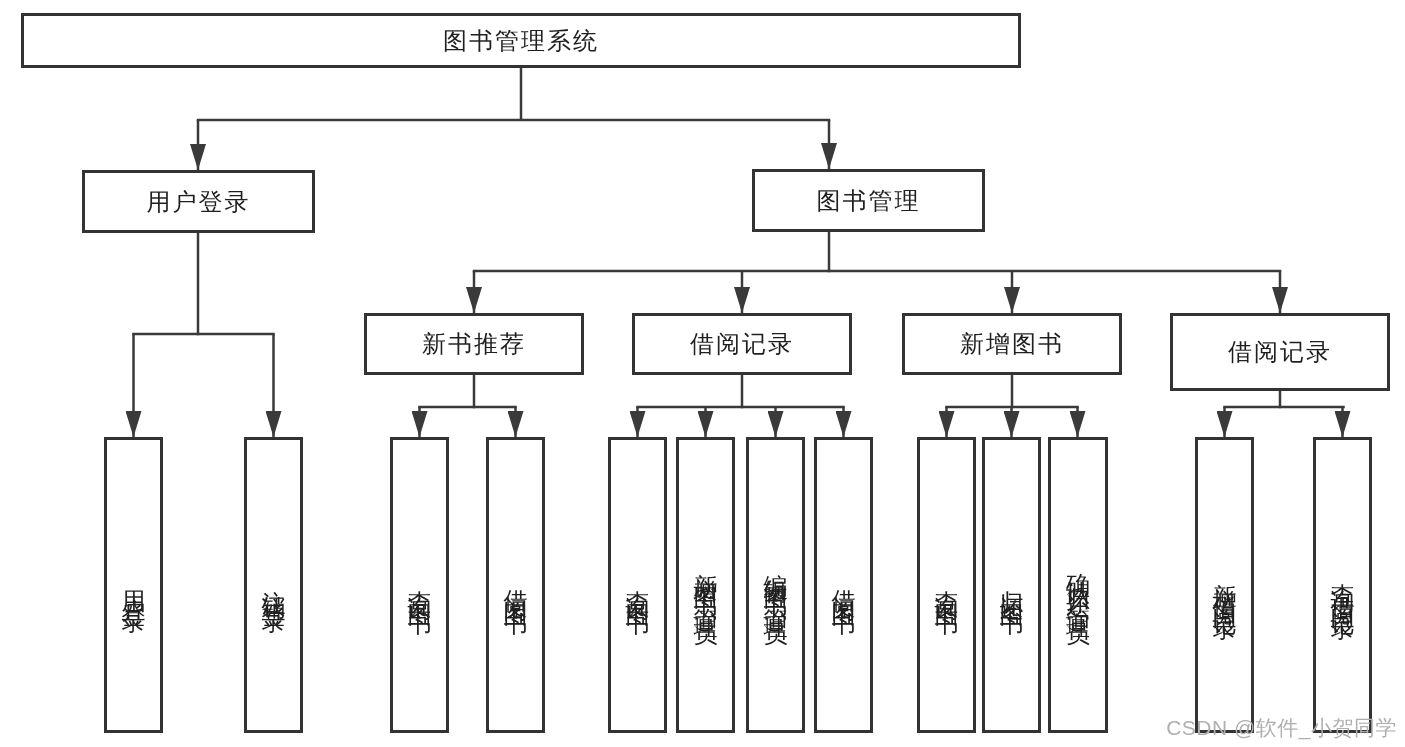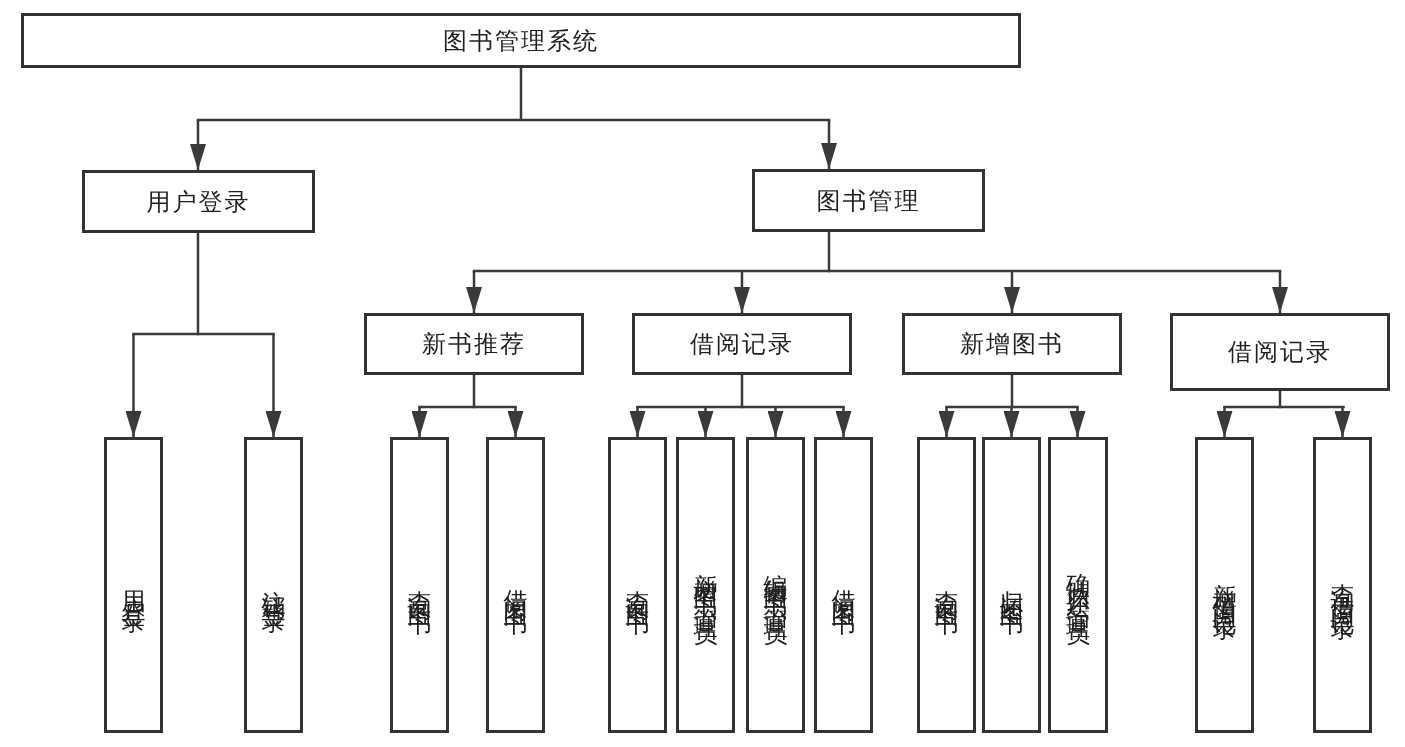--- a/index.html
+++ b/index.html
@@ -147,6 +147,7 @@
     <span>查询借阅记录</span>
   </div>
 
+  <div class="watermark">CSDN @软件_小贺同学</div>
 
 </div>
 

